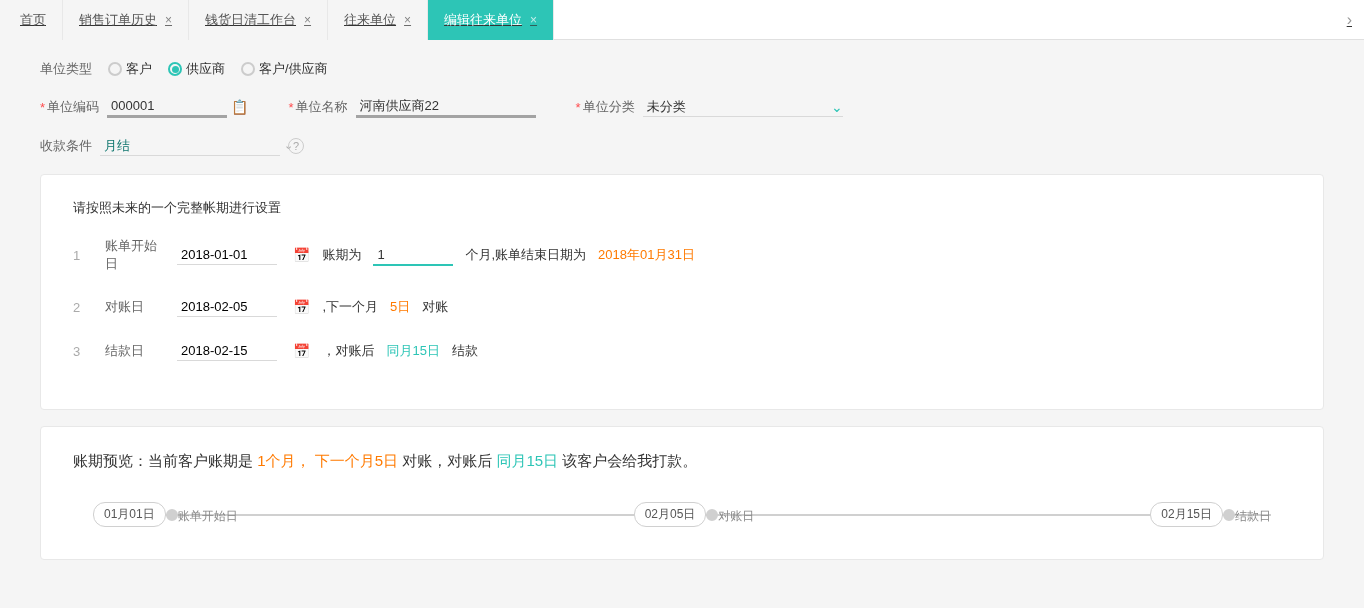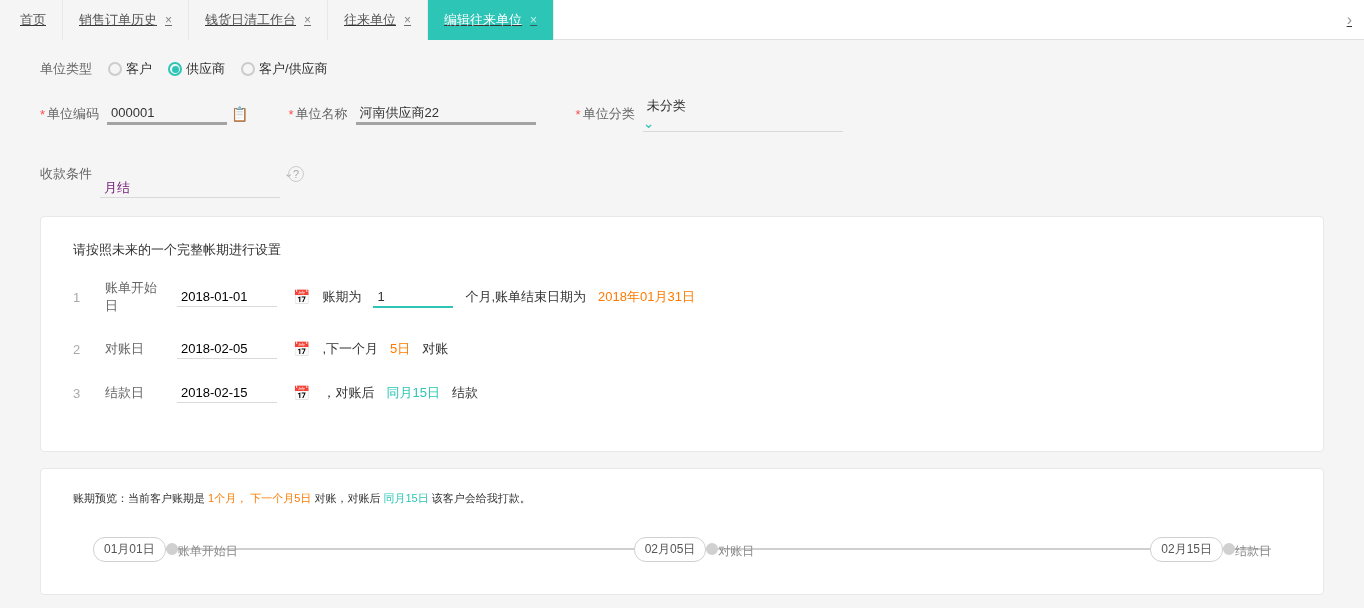--- a/index.html
+++ b/index.html
@@ -167,10 +167,9 @@
     
     .category-wrap {
       display: flex;
-      align-items: flex-start;
+      align-items: center;
       border-bottom: 1px solid #d9d9d9;
       width: 200px;
-      flex-direction: column;
     }
     .category-input {
       flex: 1;

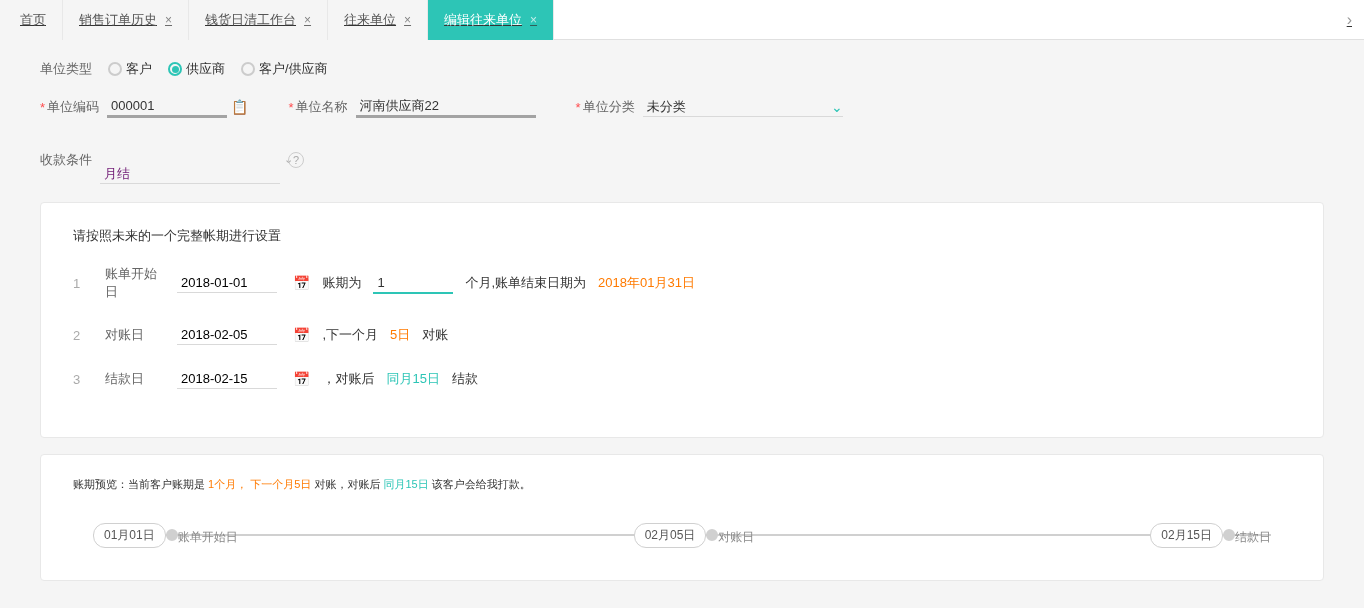--- a/index.html
+++ b/index.html
@@ -139,10 +139,9 @@
       border: none;
       outline: none;
       font-size: 13px;
-      color: #701a75;
+      color: #0f766e;
       background: transparent;
       padding: 2px 4px;
-      margin-top: 28px;
     }
     .dropdown-arrow {
       color: #aaa;

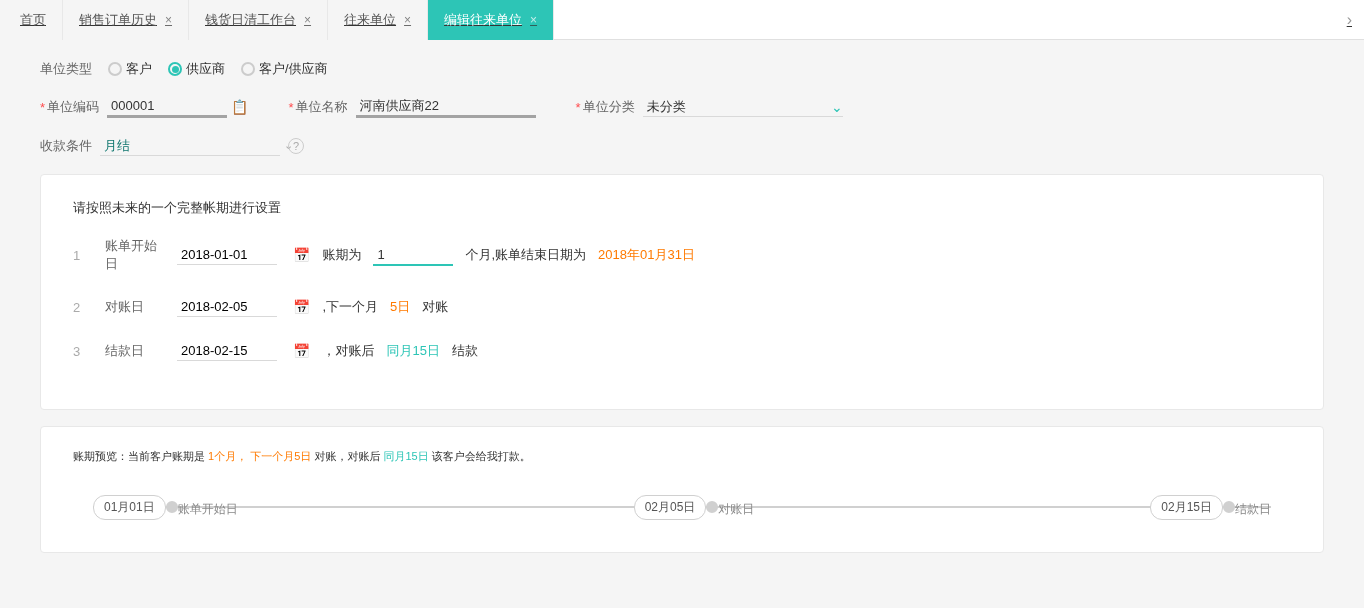--- a/index.html
+++ b/index.html
@@ -253,7 +253,7 @@
       padding: 20px 32px 32px;
     }
     .preview-text {
-      font-size: 11px;
+      font-size: 15px;
       color: #333;
       margin-bottom: 28px;
       line-height: 1.8;

